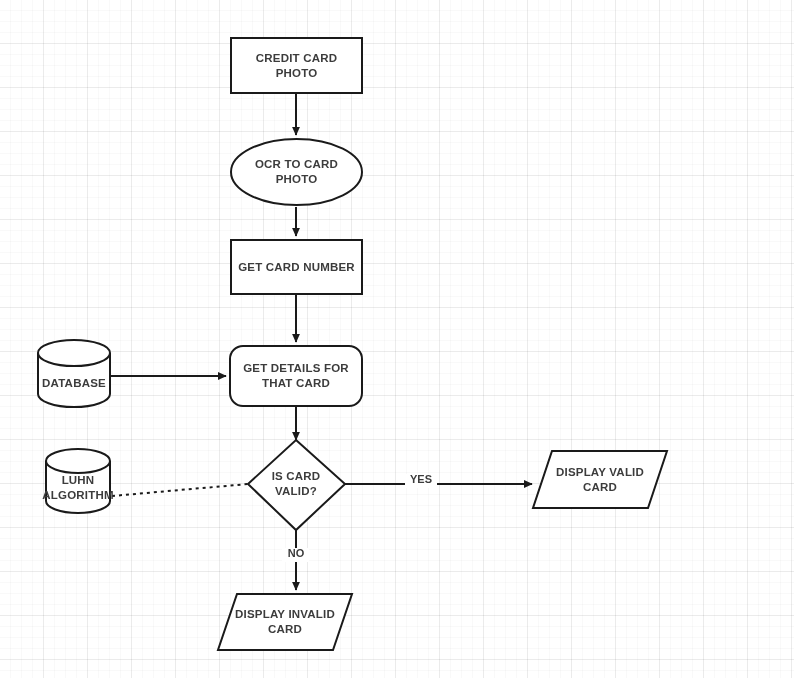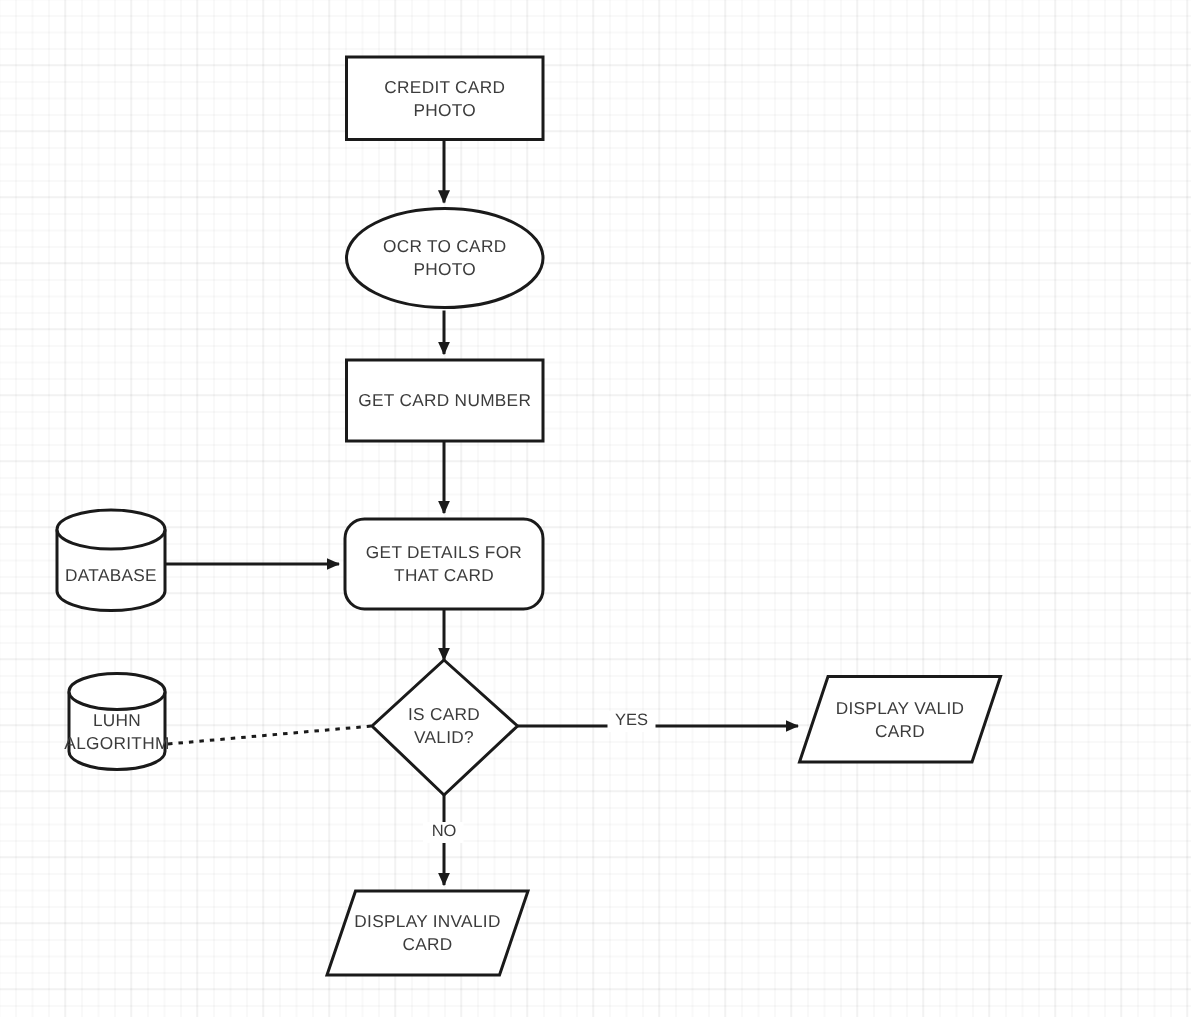--- a/index.html
+++ b/index.html
@@ -25,6 +25,7 @@
       11px 11px;
     background-position: -1px -1px, -1px -1px, -1px -1px, -1px -1px;
     font-family: "Liberation Sans", sans-serif;
+    font-weight: bold;
   }
   #diagram-svg {
     position: absolute;

